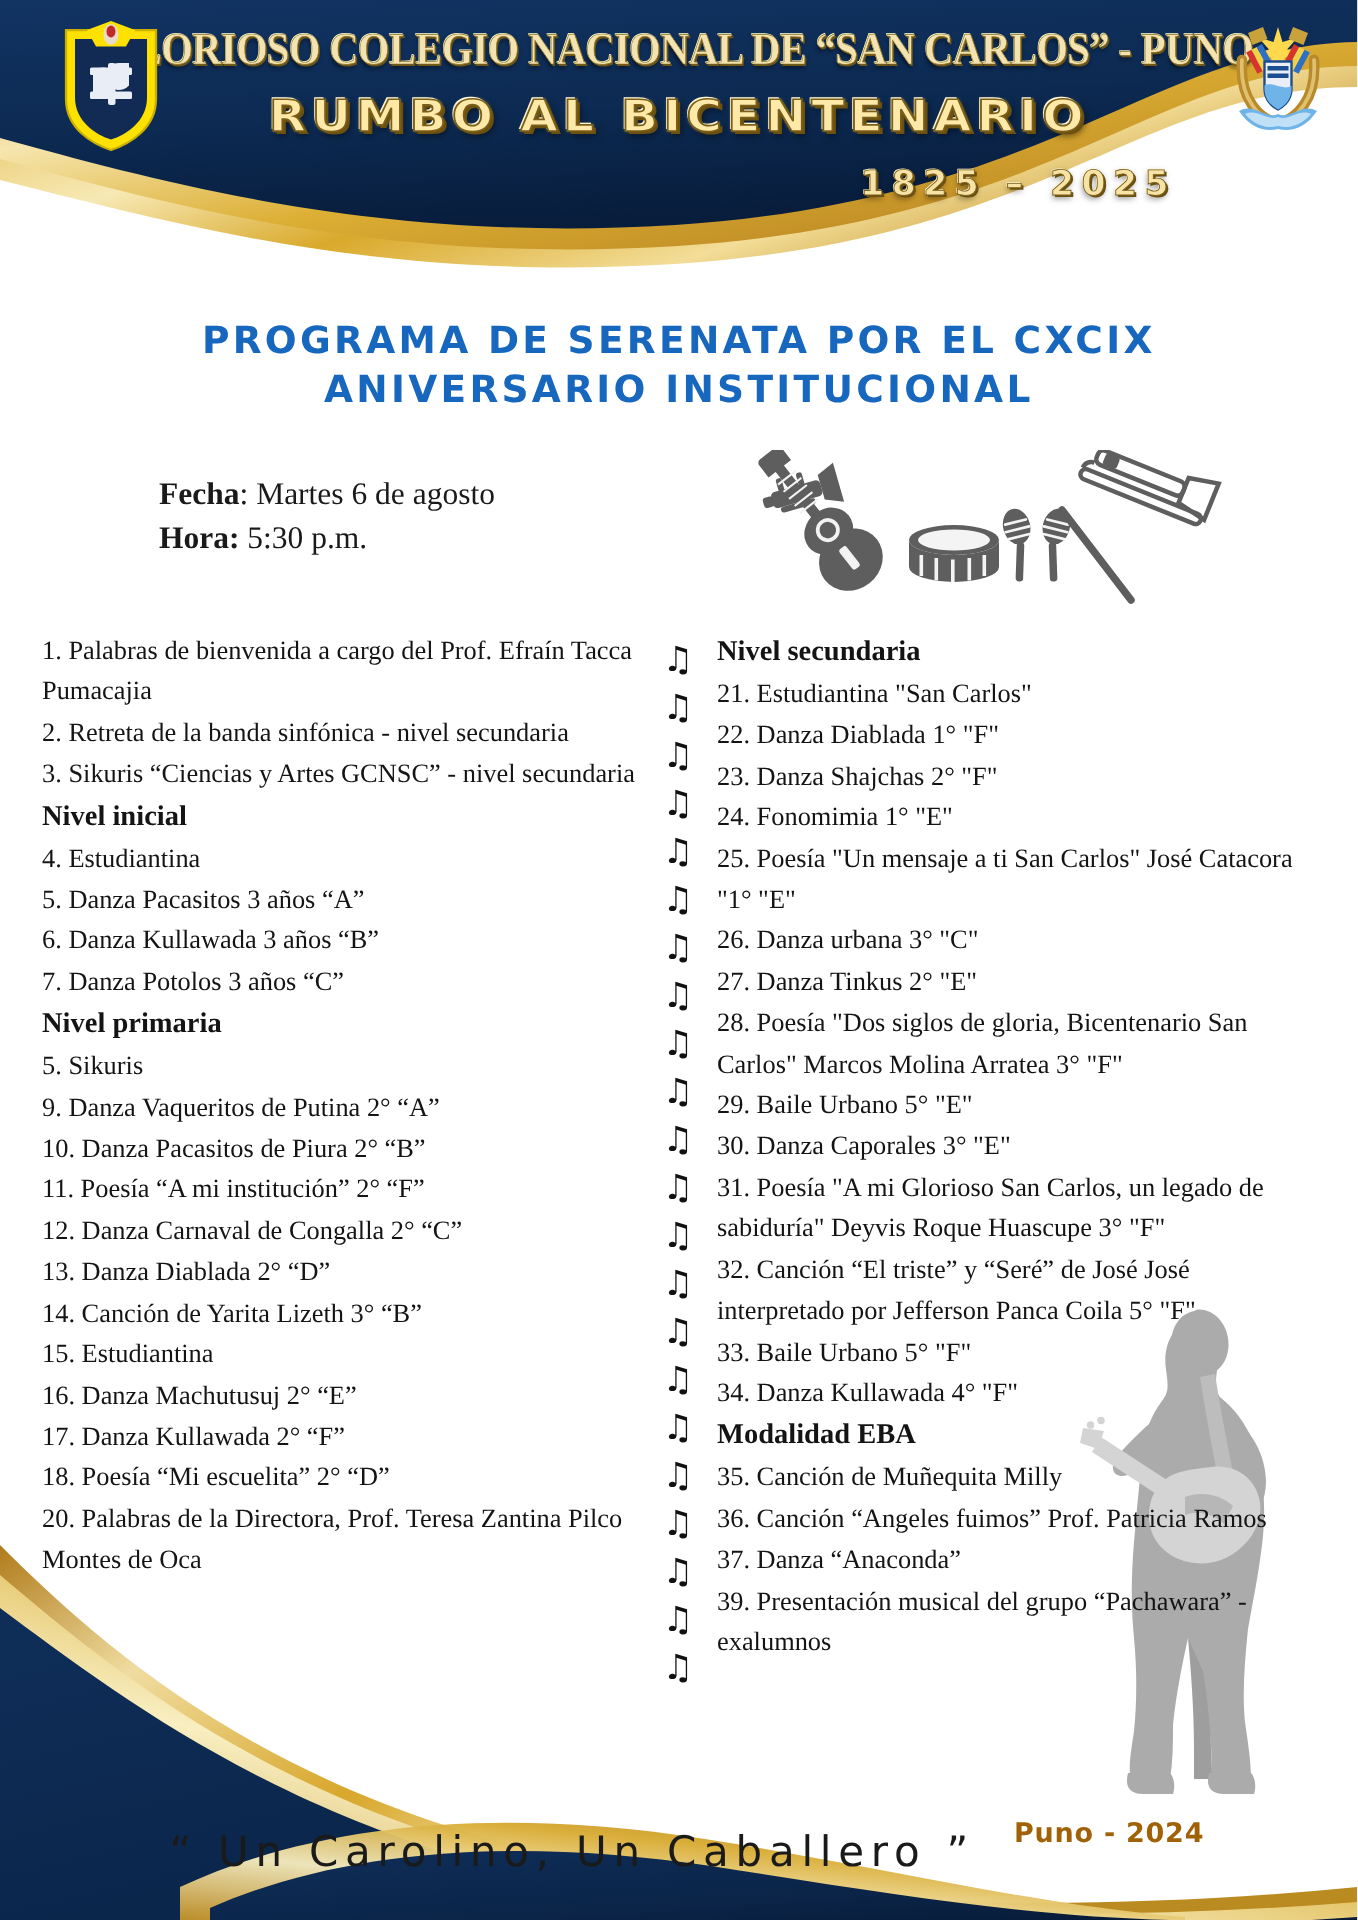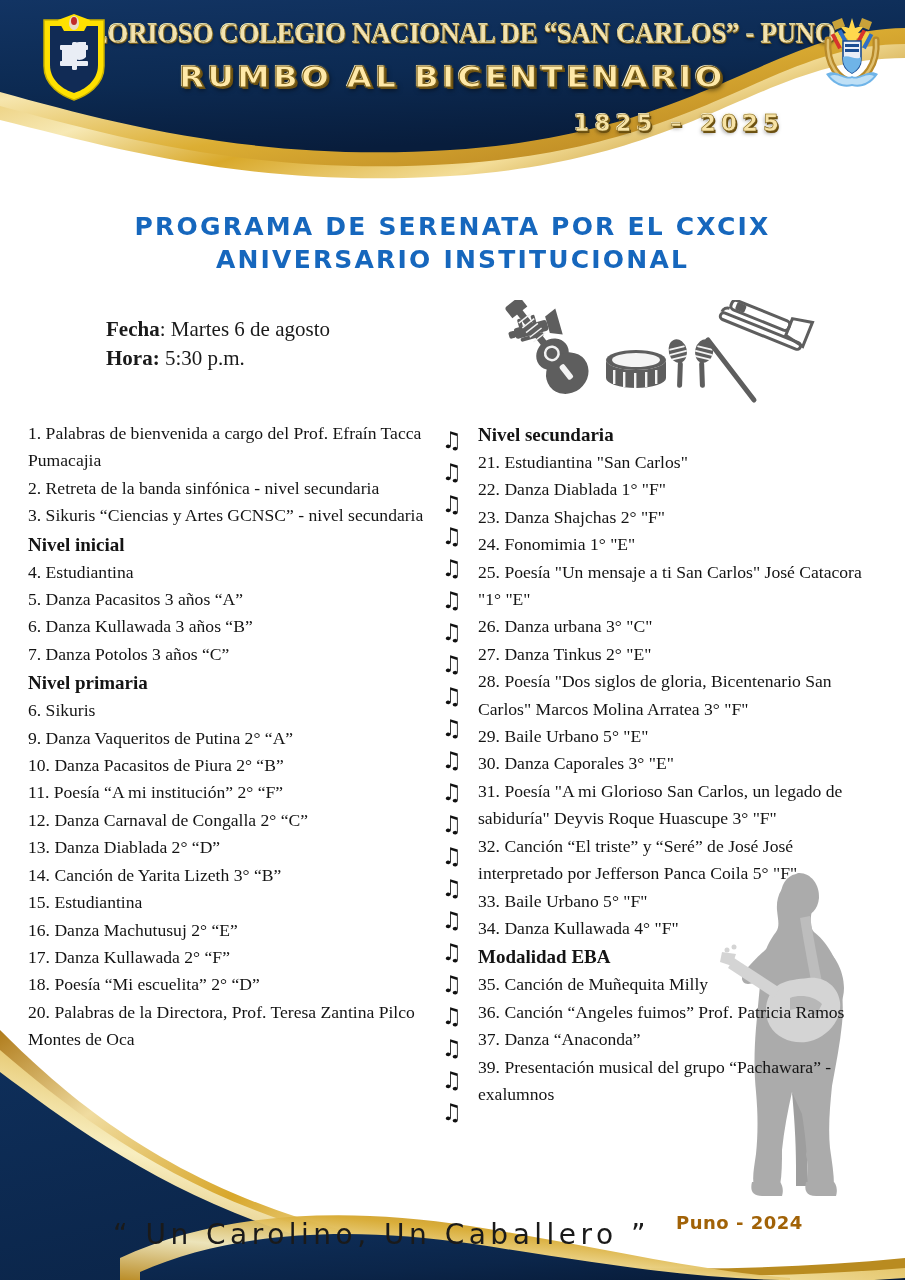--- a/index.html
+++ b/index.html
@@ -405,7 +405,7 @@
       <div class="item">6. Danza Kullawada 3 años “B”</div>
       <div class="item">7. Danza Potolos 3 años “C”</div>
       <div class="head">Nivel primaria</div>
-      <div class="item">6. Sikuris</div>
+      <div class="item">5. Sikuris</div>
       <div class="item">9. Danza Vaqueritos de Putina 2° “A”</div>
       <div class="item">10. Danza Pacasitos de Piura 2° “B”</div>
       <div class="item">11. Poesía “A mi institución” 2° “F”</div>

